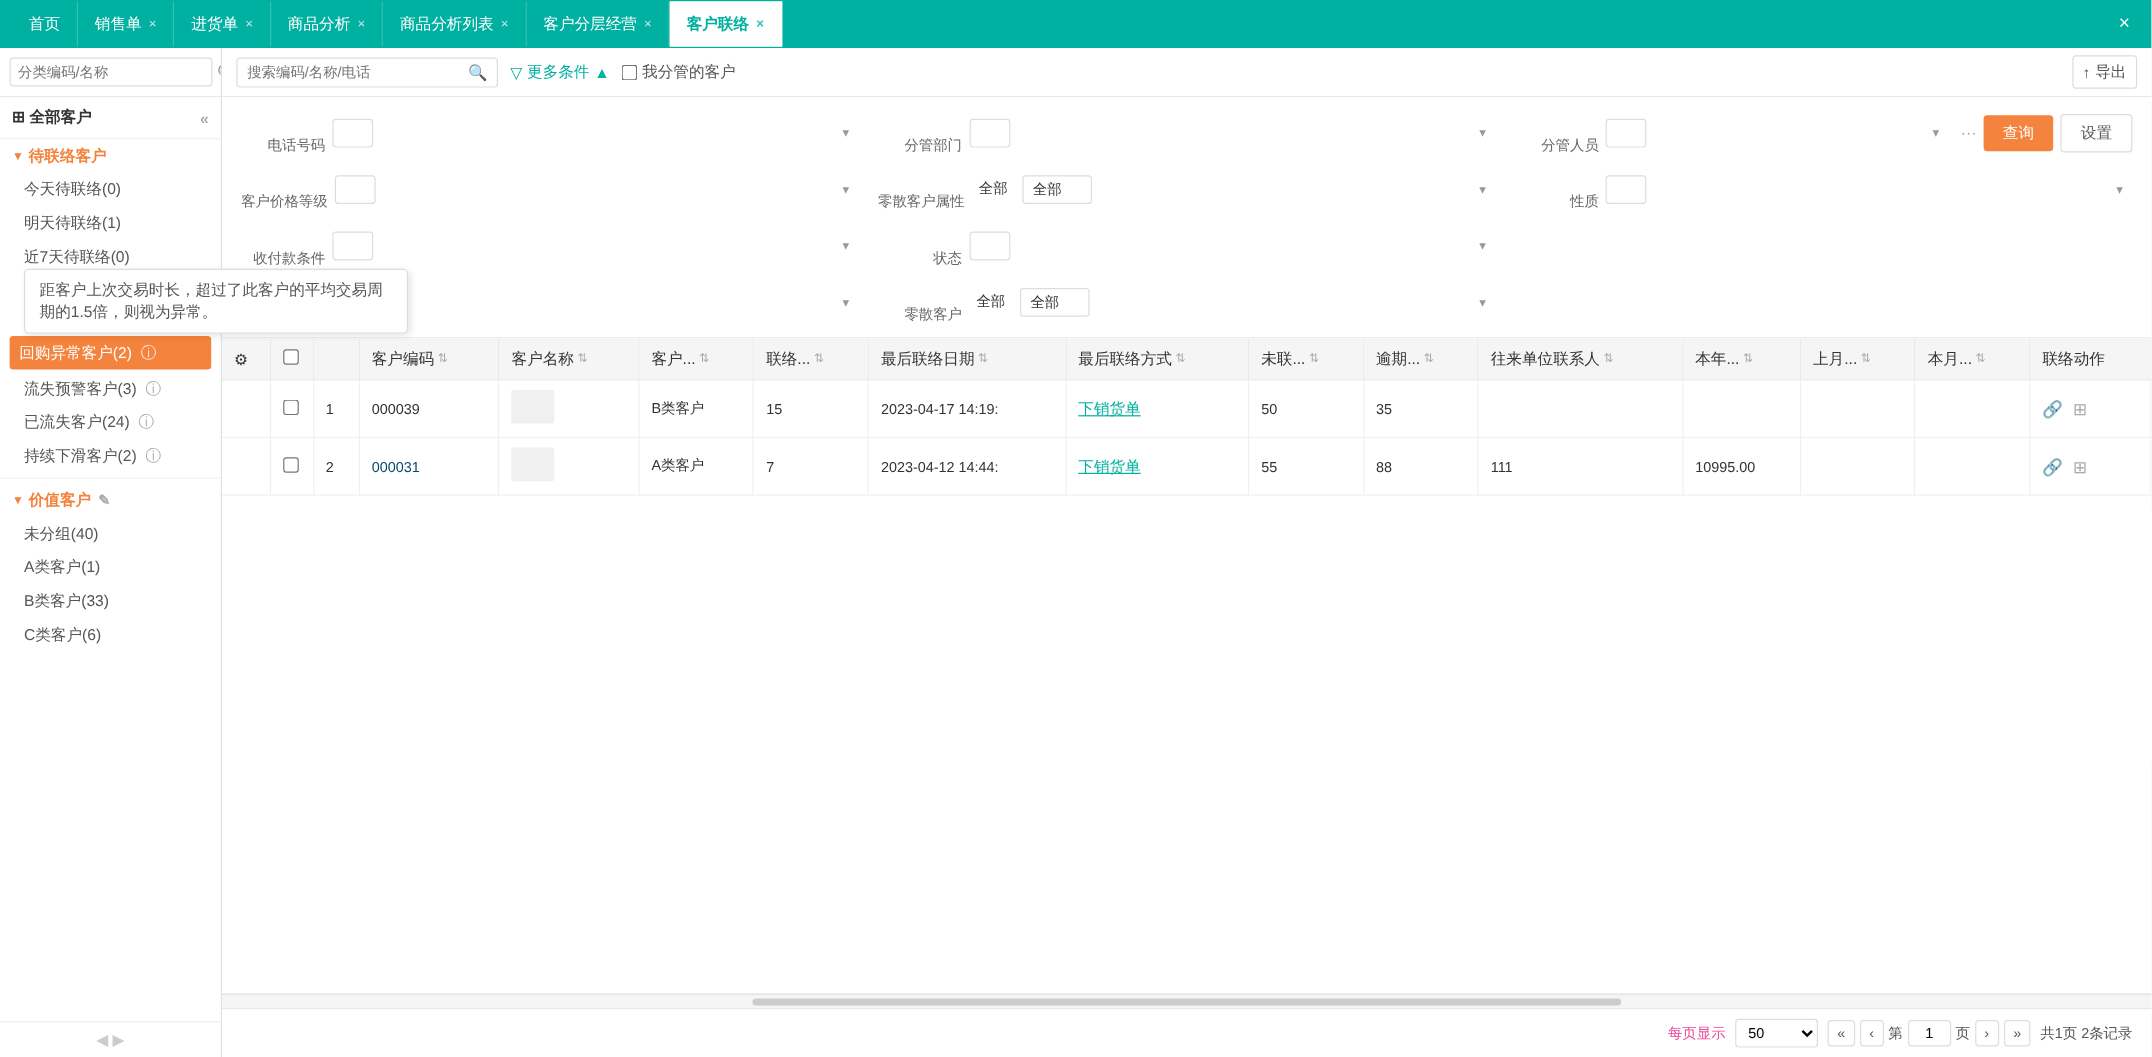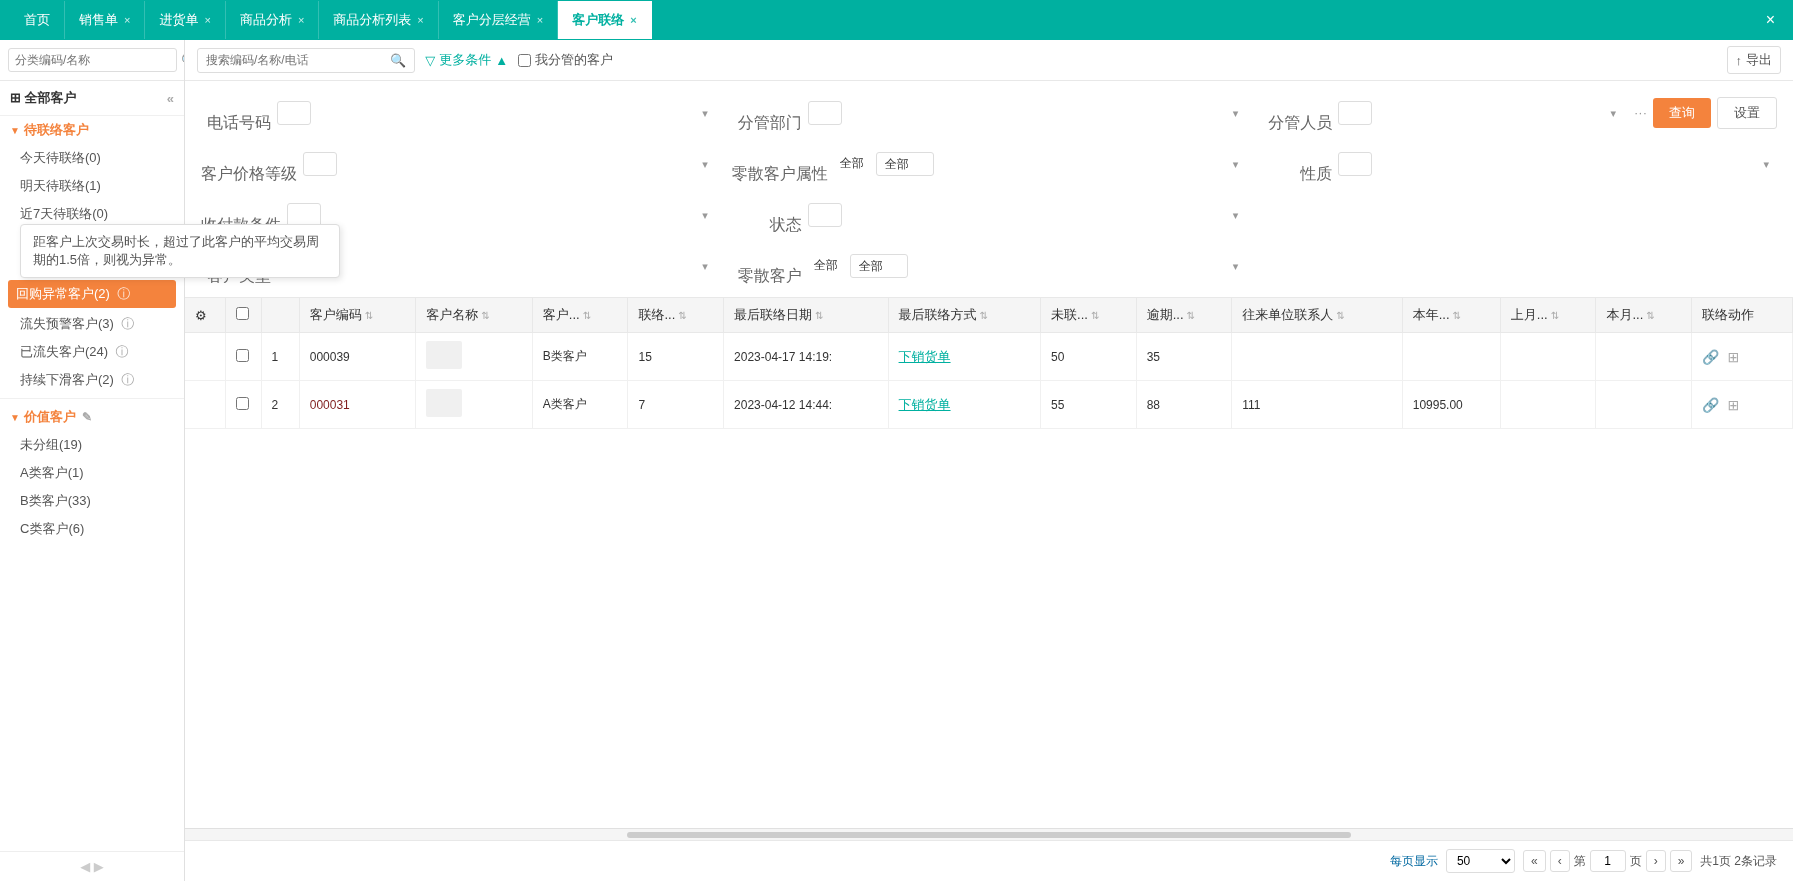--- a/index.html
+++ b/index.html
@@ -93,7 +93,7 @@
       display: grid; grid-template-columns: repeat(3, 1fr); gap: 8px 16px;
     }
     .filter-row { display: flex; align-items: center; gap: 6px; }
-    .filter-label { color: #666; white-space: nowrap; min-width: 70px; text-align: right; font-size: 16px; margin-top: 22px; }
+    .filter-label { color: #666; white-space: nowrap; min-width: 70px; text-align: right; font-size: 12px; margin-top: 22px; }
     .filter-select {
       flex: 1; border: 1px solid #ddd; border-radius: 3px; padding: 4px 24px 4px 8px;
       font-size: 12px; background: #fff; appearance: none; -webkit-appearance: none;

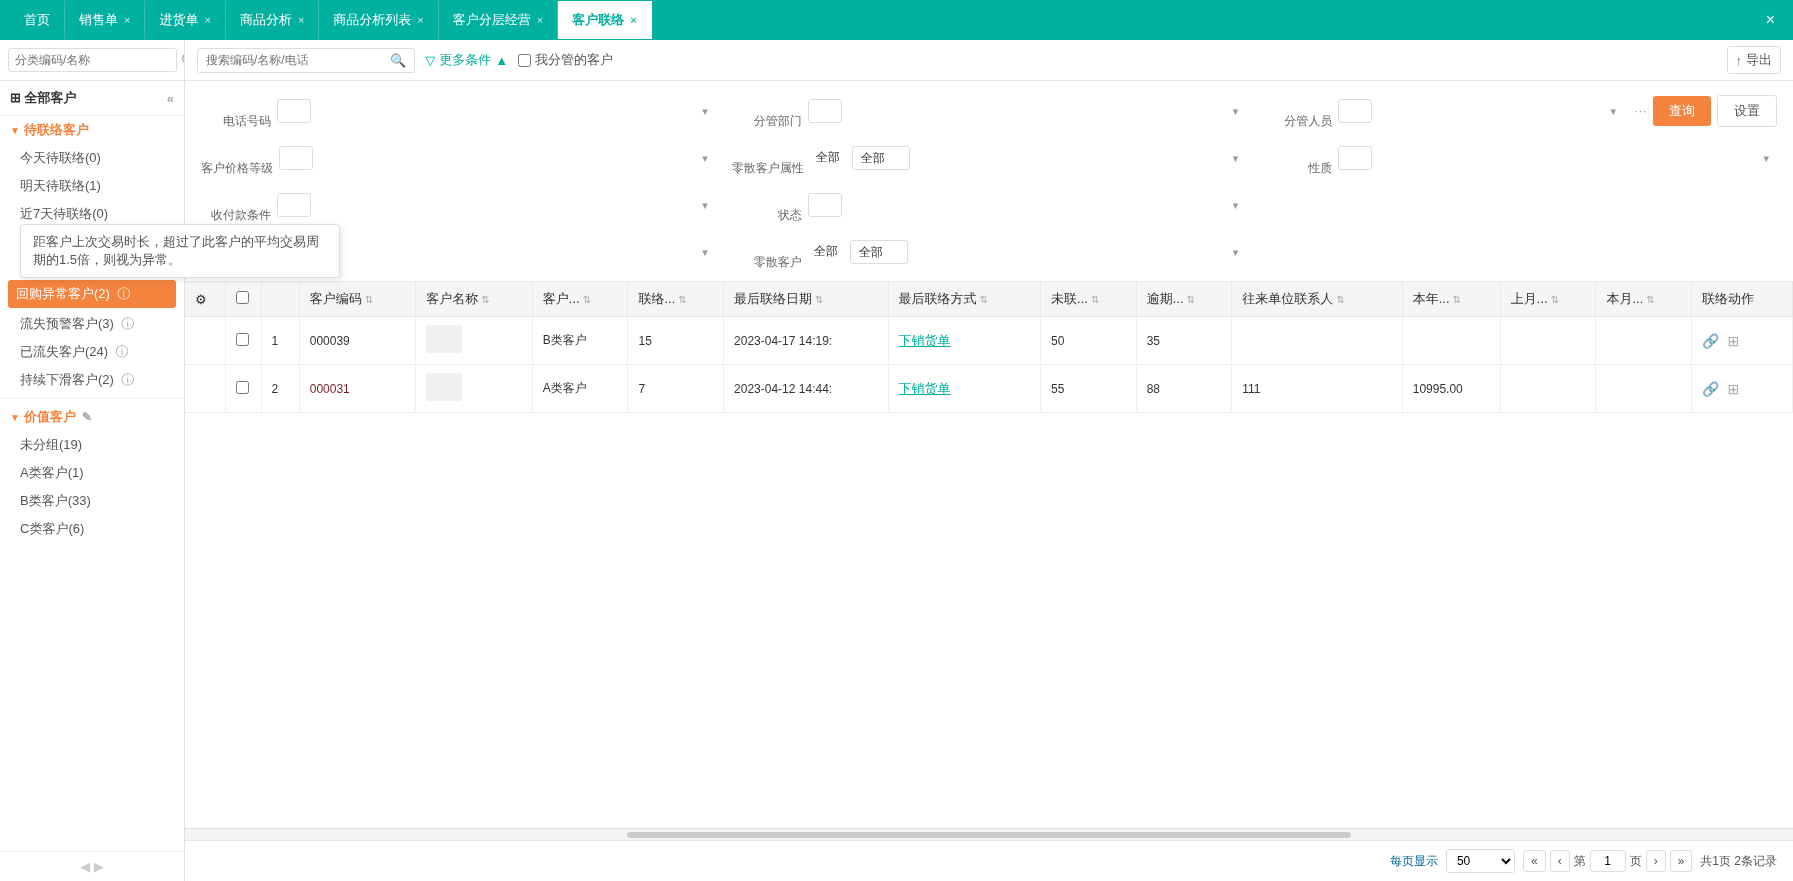--- a/index.html
+++ b/index.html
@@ -500,7 +500,7 @@
       <td></td>
       <td><input type="checkbox" style=""></td>
       <td>2</td>
-      <td style="color:#7f1d1d">000031</td>
+      <td style="color:#0c4a6e">000031</td>
       <td><span class="img-placeholder"></span></td>
       <td>A类客户</td>
       <td>7</td>

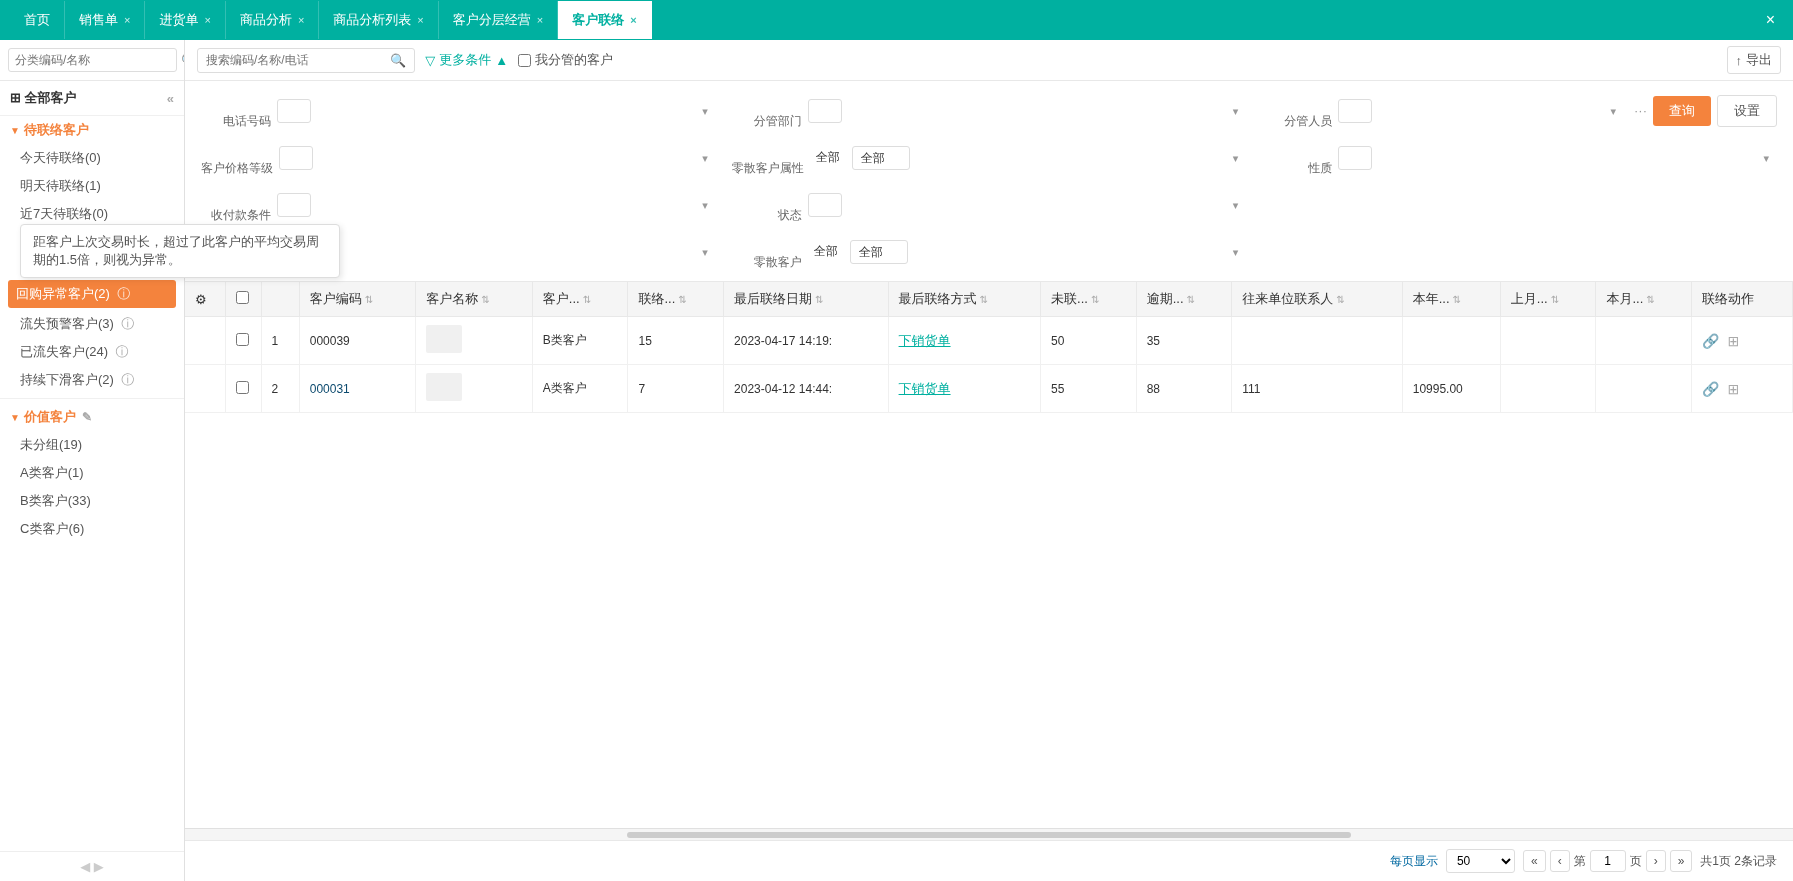--- a/index.html
+++ b/index.html
@@ -265,7 +265,7 @@
         <span style="margin-left:6px; color:#aaa; font-size:12px;">✎</span>
       </div>
       <div class="sidebar-item">
-        <span>未分组(19)</span>
+        <span>未分组(40)</span>
       </div>
       <div class="sidebar-item">
         <span>A类客户(1)</span>

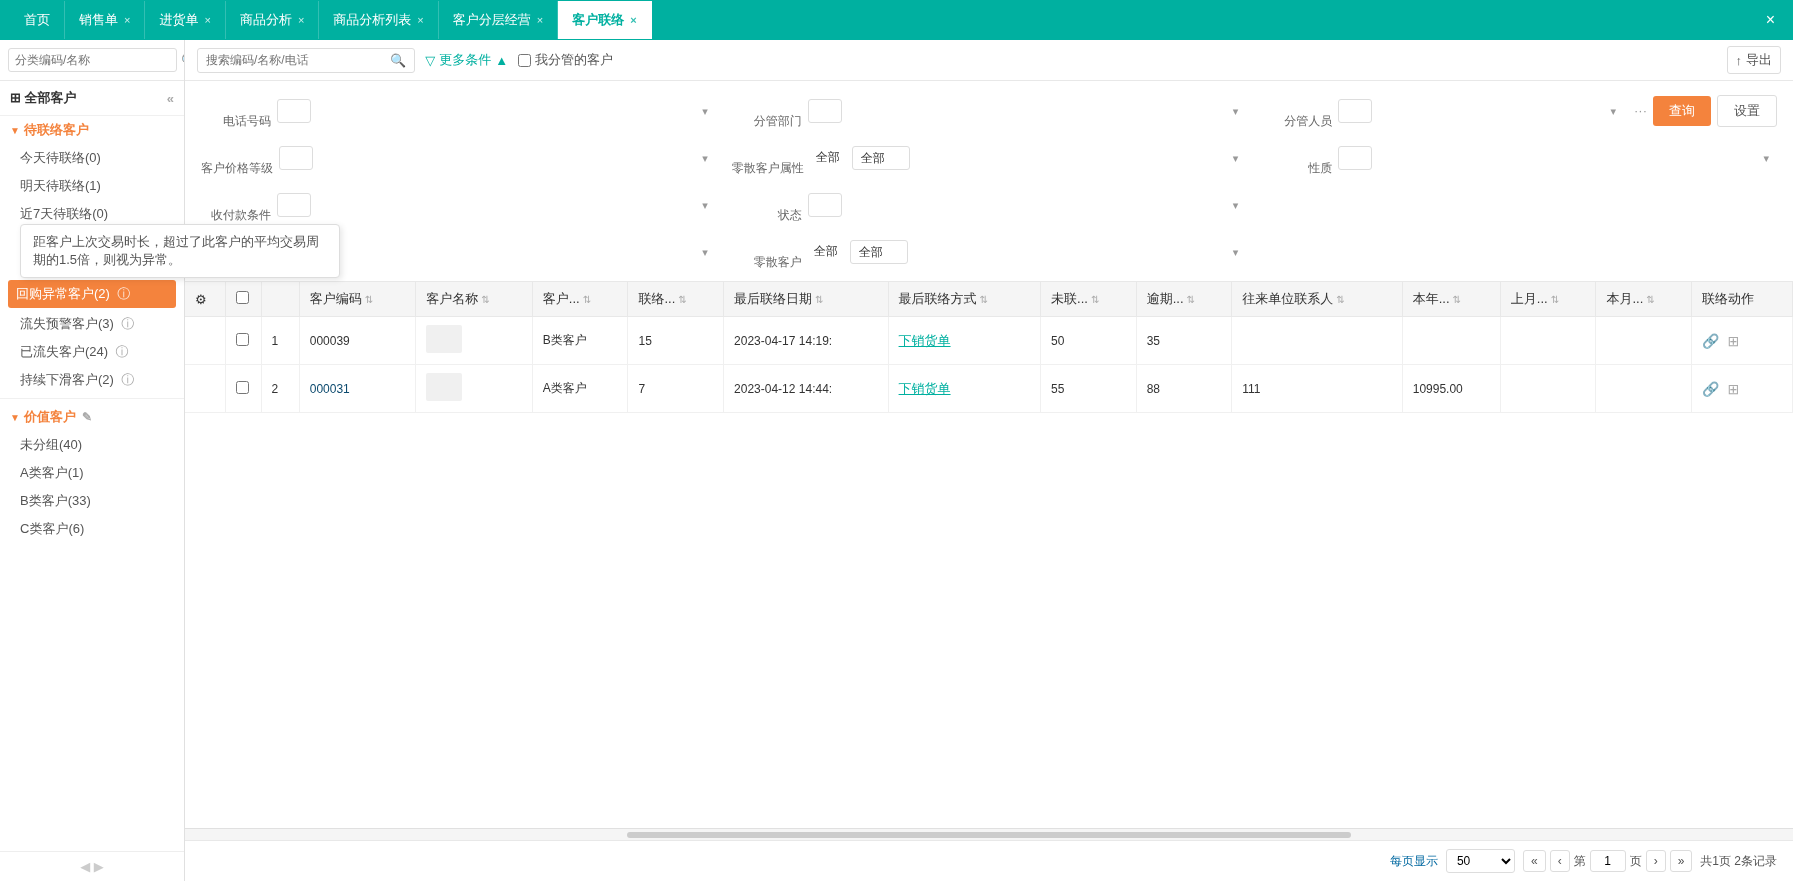--- a/index.html
+++ b/index.html
@@ -145,7 +145,7 @@
       padding: 8px 16px; background: #fff; border-top: 1px solid #e8e8e8;
       gap: 8px;
     }
-    .pagination-label { color: #0369a1; font-size: 12px; font-family: Liberation Serif, serif; }
+    .pagination-label { color: #ec4899; font-size: 12px; font-family: Liberation Serif, serif; }
     .page-size-select {
       border: 1px solid #ddd; border-radius: 3px; padding: 3px 20px 3px 6px;
       font-size: 12px; background: #fff;

